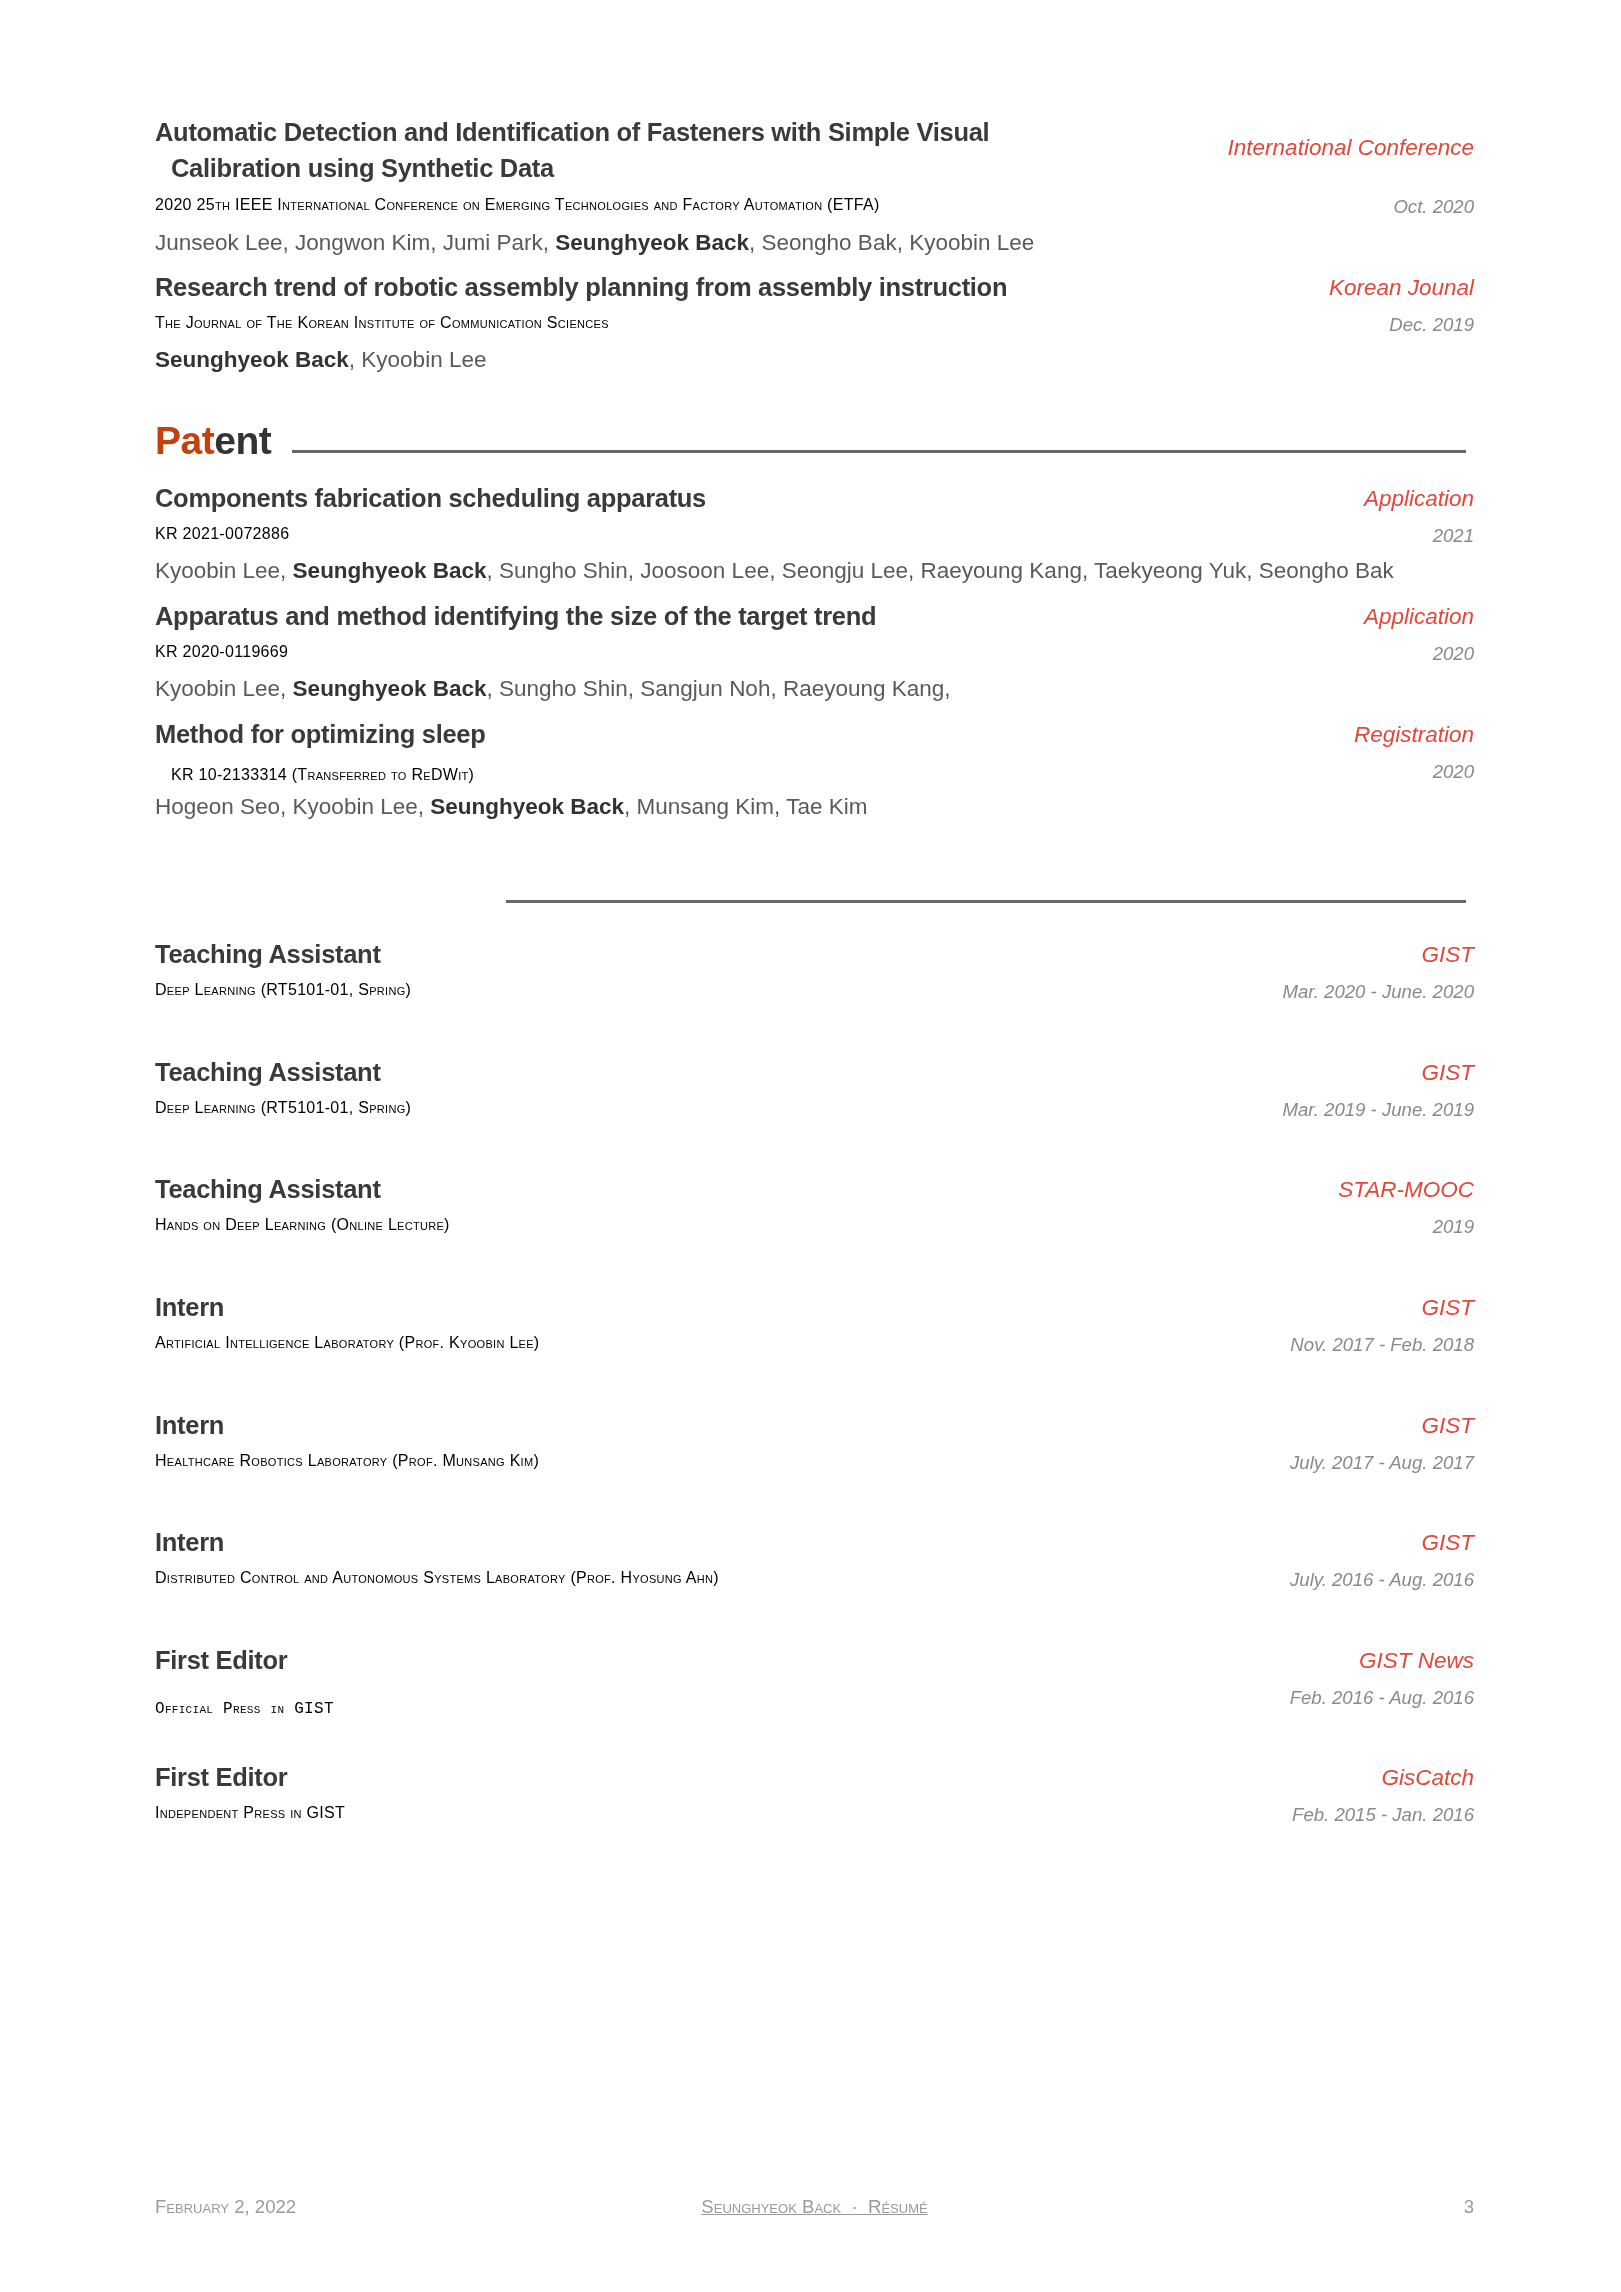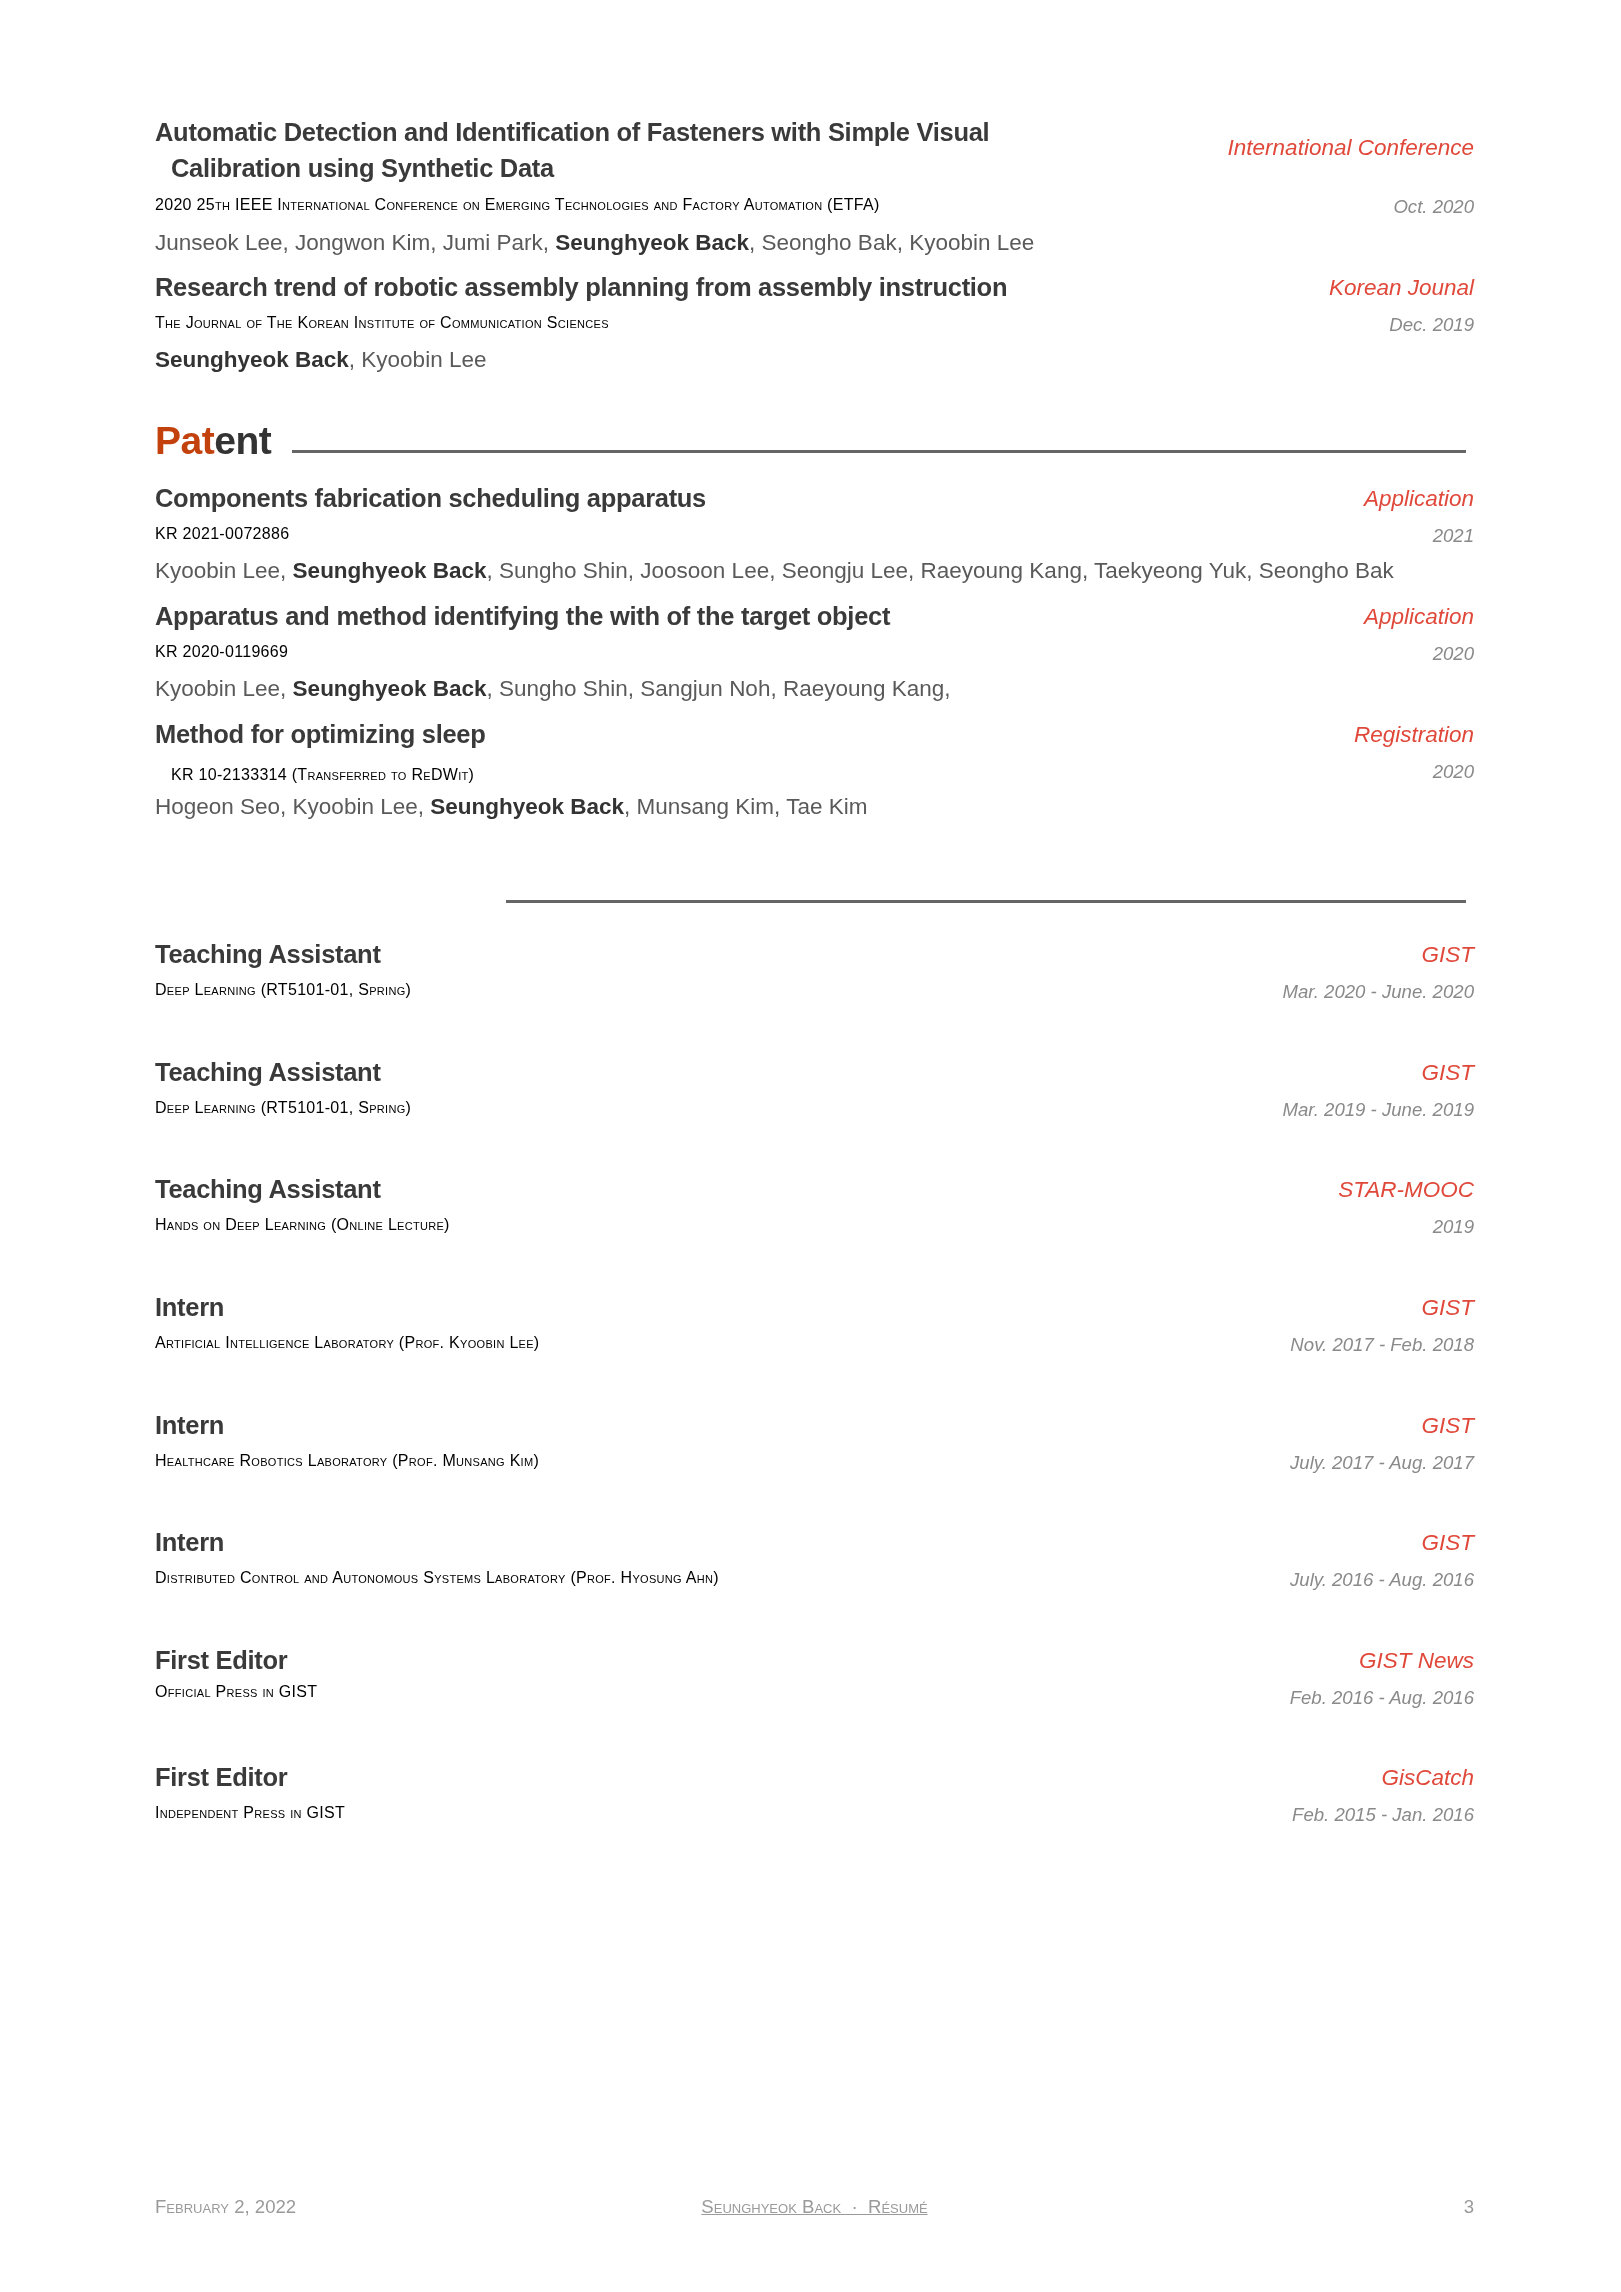--- a/index.html
+++ b/index.html
@@ -57,7 +57,7 @@
   </div>
 
   <div class="entry" style="top:598px;">
-    <div class="title" style="top:0;">Apparatus and method identifying the with of the target object</div>
+    <div class="title" style="top:0;">Apparatus and method identifying the size of the target trend</div>
     <div class="type" style="top:5.9px;">Application</div>
     <div class="venue" style="top:45px;">KR 2020-0119669</div>
     <div class="date" style="top:45px;">2020</div>

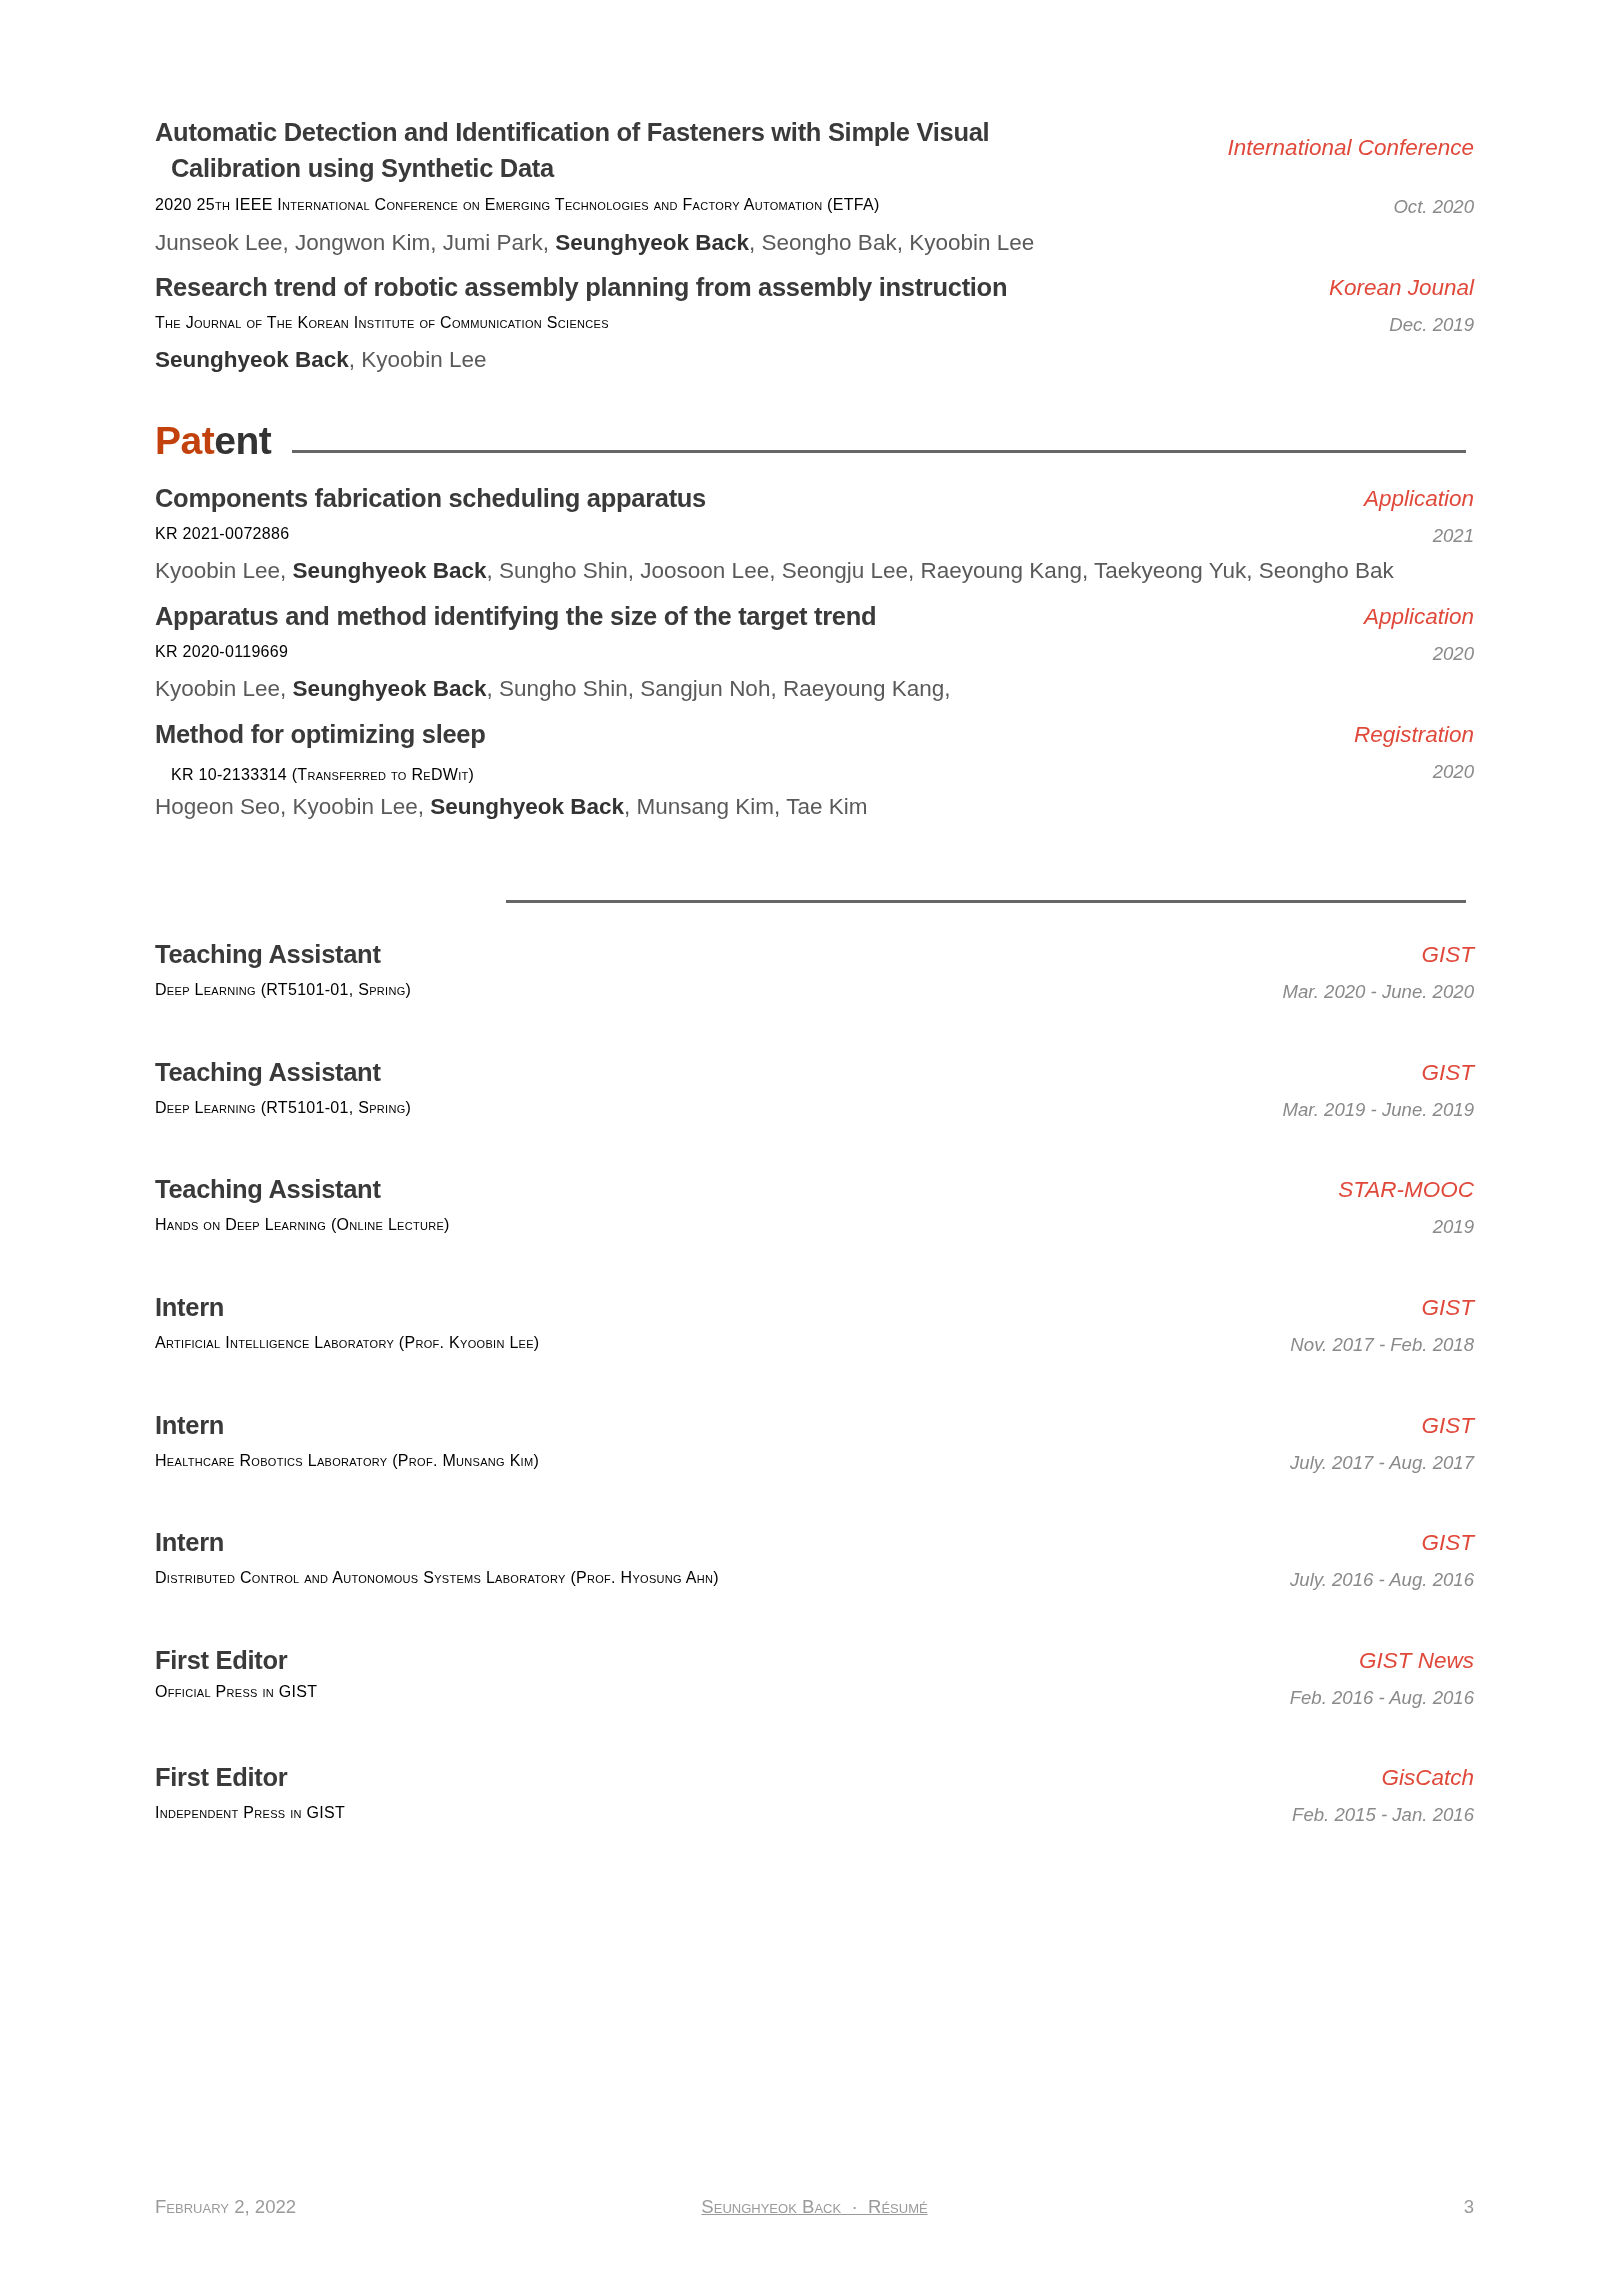--- a/index.html
+++ b/index.html
@@ -121,7 +121,7 @@
   <div class="entry" style="top:1642px;">
     <div class="title">First Editor</div>
     <div class="type" style="top:5.9px;">GIST News</div>
-    <div class="venue" style="top:41px;">Official Press in GIST</div>
+    <div class="venue" style="top:58px;font-family:Liberation Mono, monospace;">Official Press in GIST</div>
     <div class="date" style="top:45px;">Feb. 2016 - Aug. 2016</div>
   </div>
 

